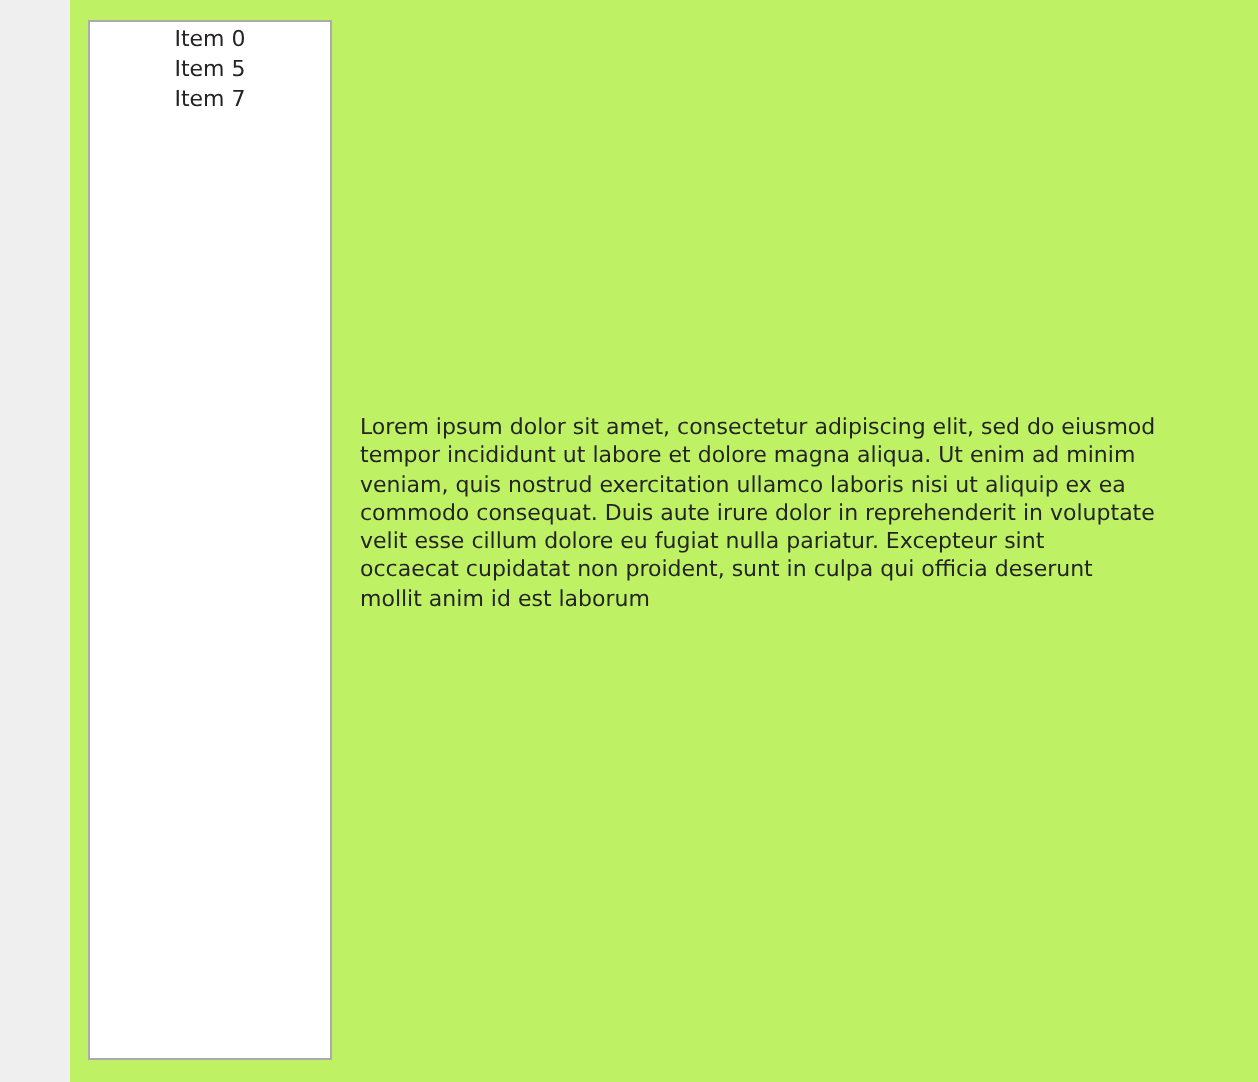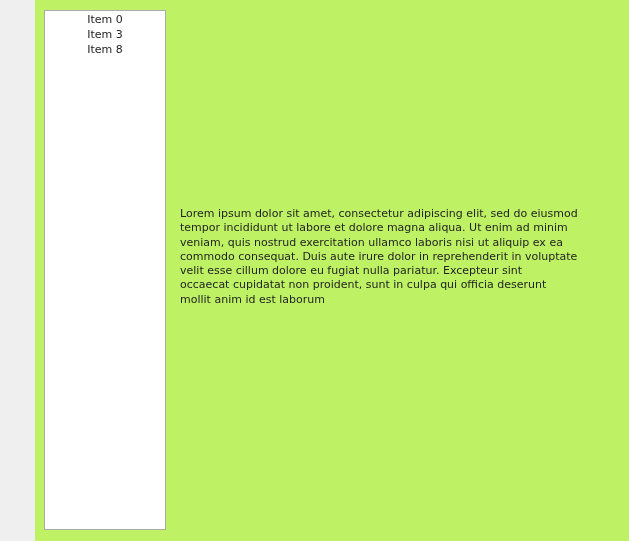--- a/index.html
+++ b/index.html
@@ -76,6 +76,7 @@
 
   <div class="listbox">
     <div class="list-item">Item 0</div>
+    <div class="list-item">Item 5</div>
     <div class="list-item">Item 3</div>
     <div class="list-item">Item 8</div>
   </div>

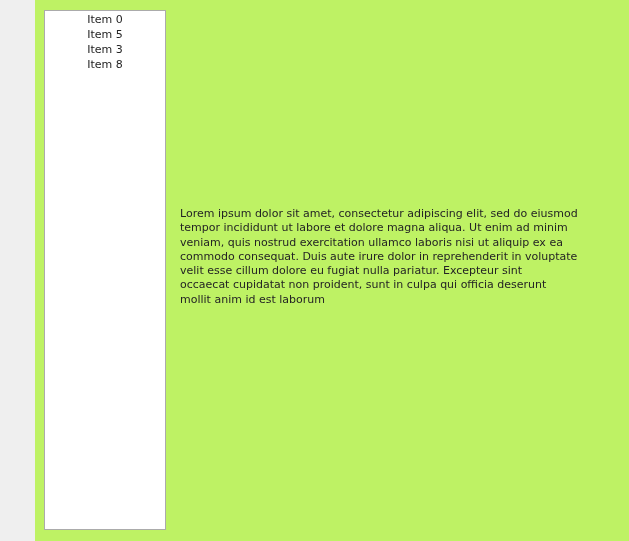--- a/index.html
+++ b/index.html
@@ -77,7 +77,7 @@
   <div class="listbox">
     <div class="list-item">Item 0</div>
     <div class="list-item">Item 5</div>
-    <div class="list-item">Item 3</div>
+    <div class="list-item">Item 7</div>
     <div class="list-item">Item 8</div>
   </div>
 

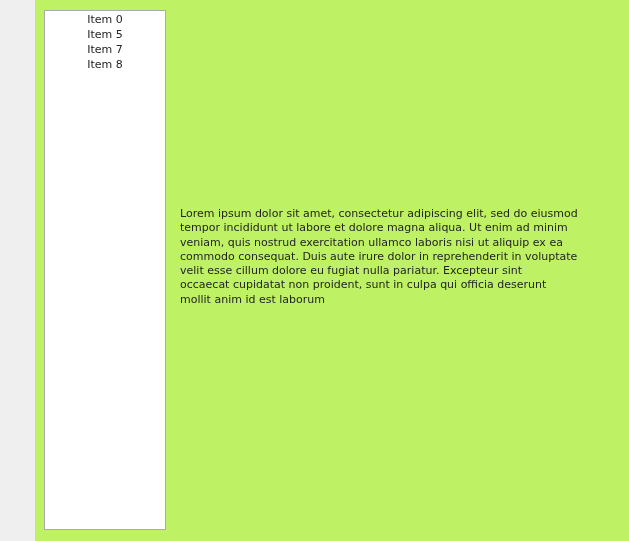--- a/index.html
+++ b/index.html
@@ -78,7 +78,6 @@
     <div class="list-item">Item 0</div>
     <div class="list-item">Item 5</div>
     <div class="list-item">Item 7</div>
-    <div class="list-item">Item 8</div>
   </div>
 
   <div class="lorem-label">Lorem ipsum dolor sit amet, consectetur adipiscing elit, sed do eiusmod

